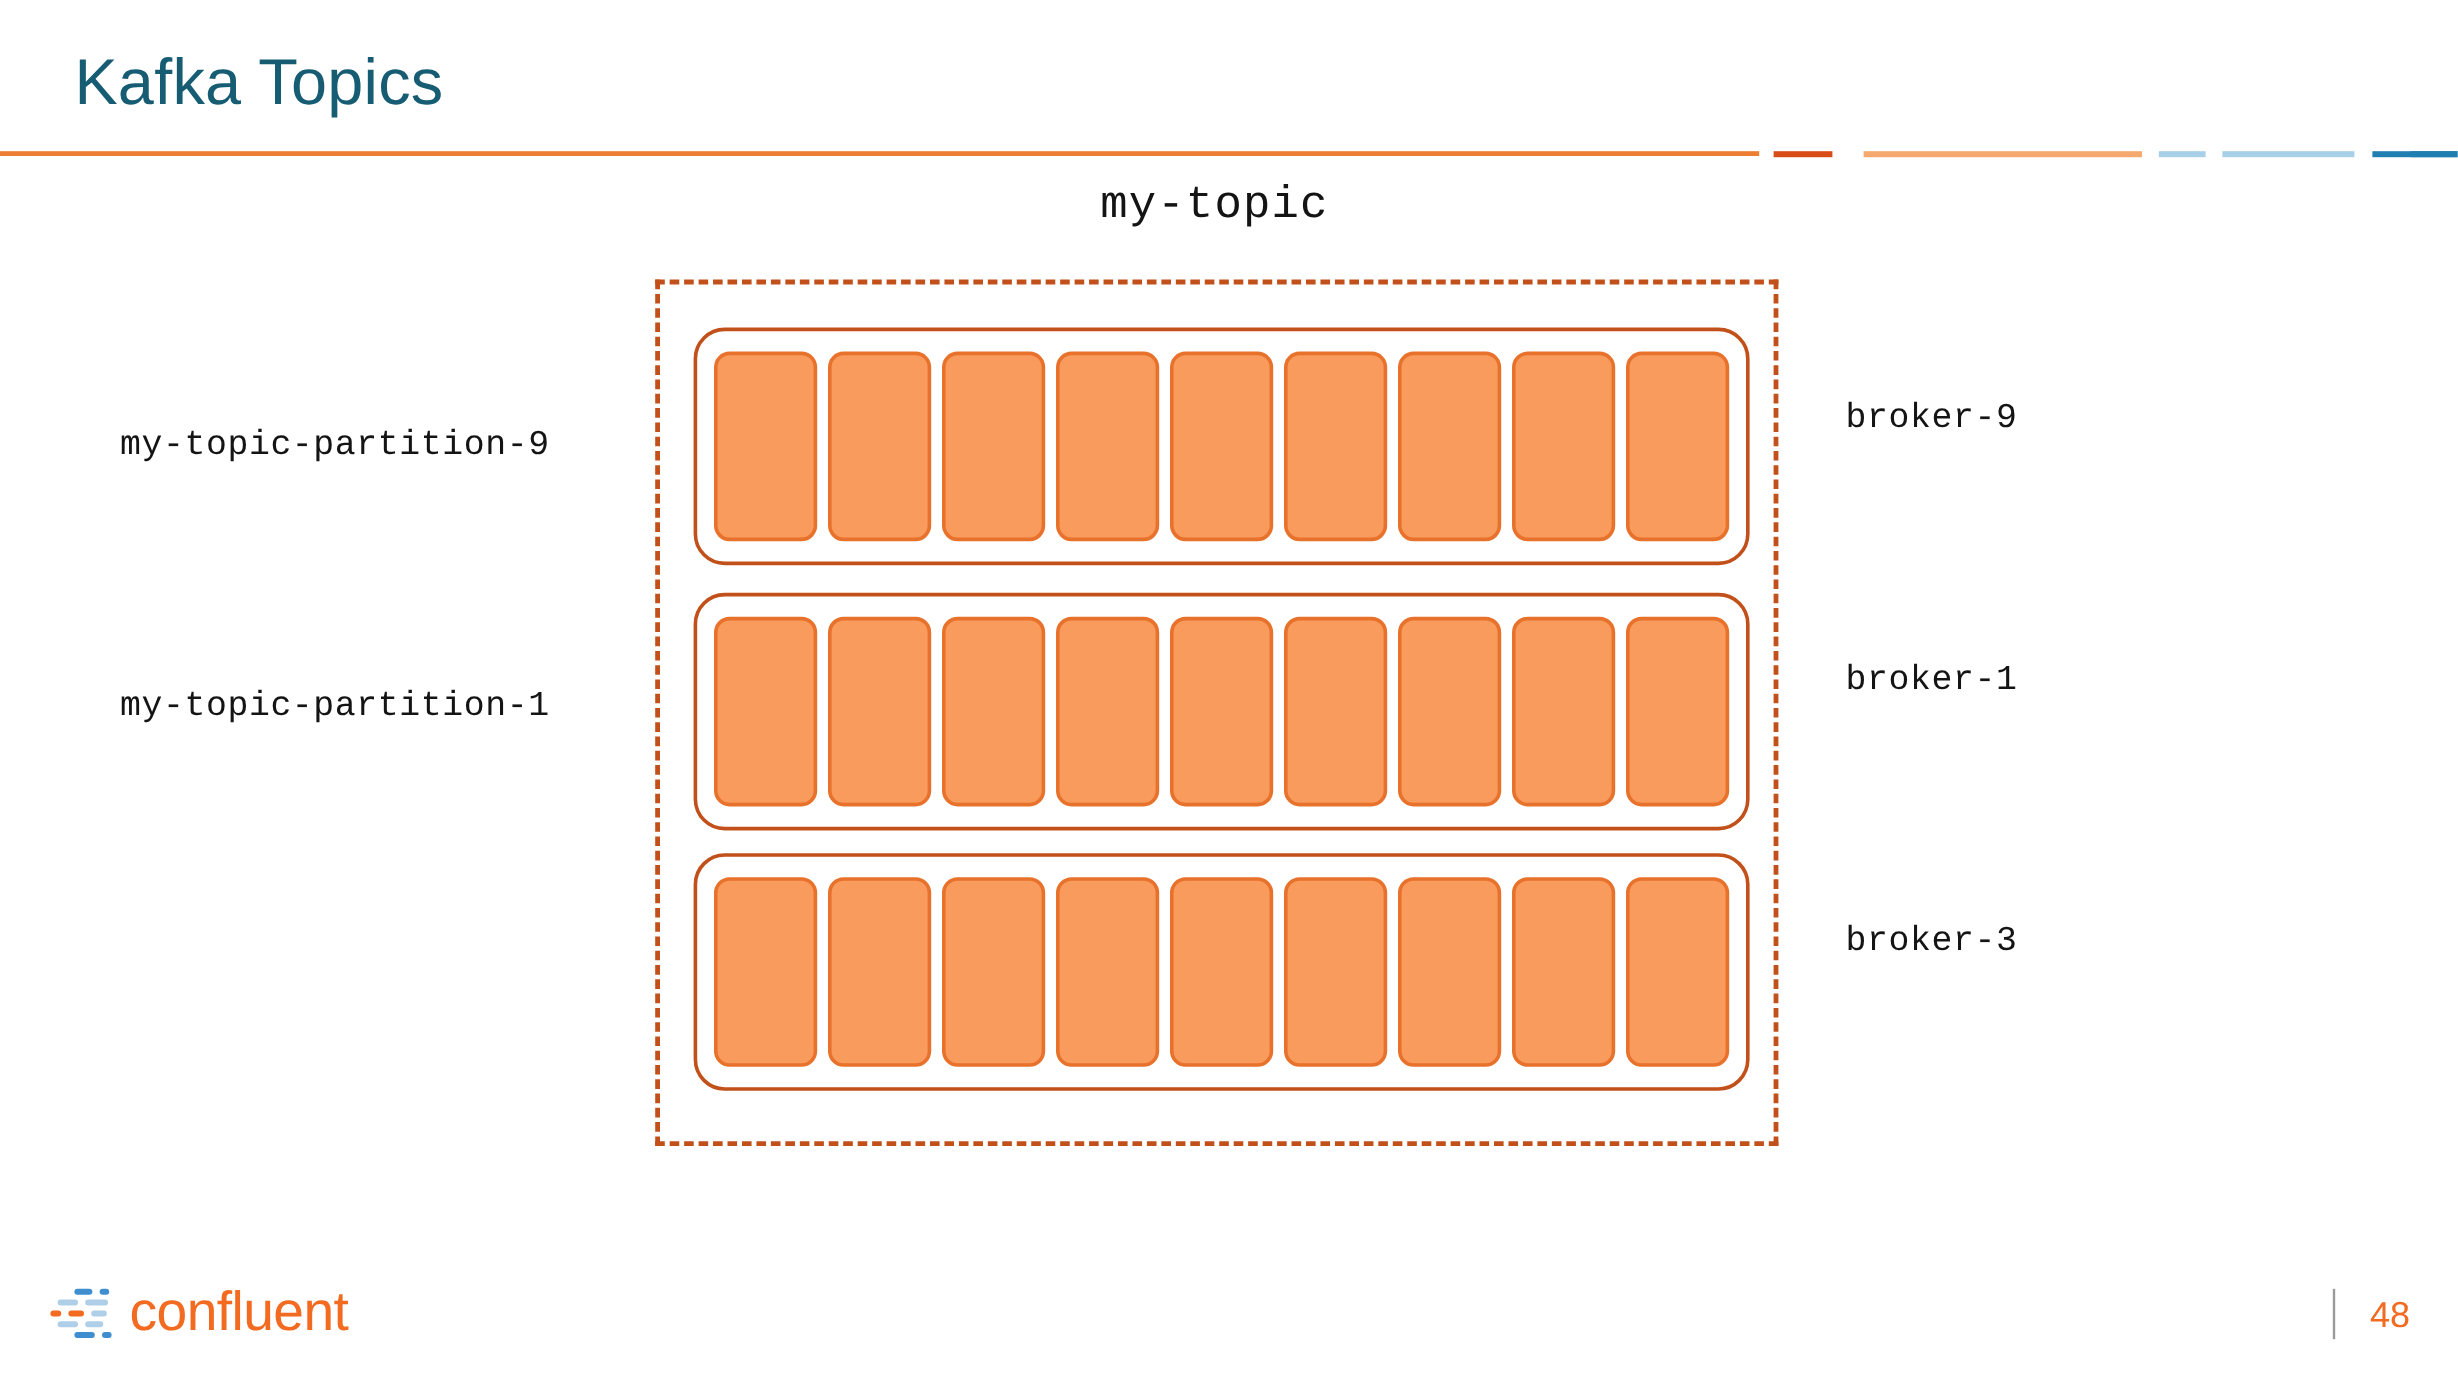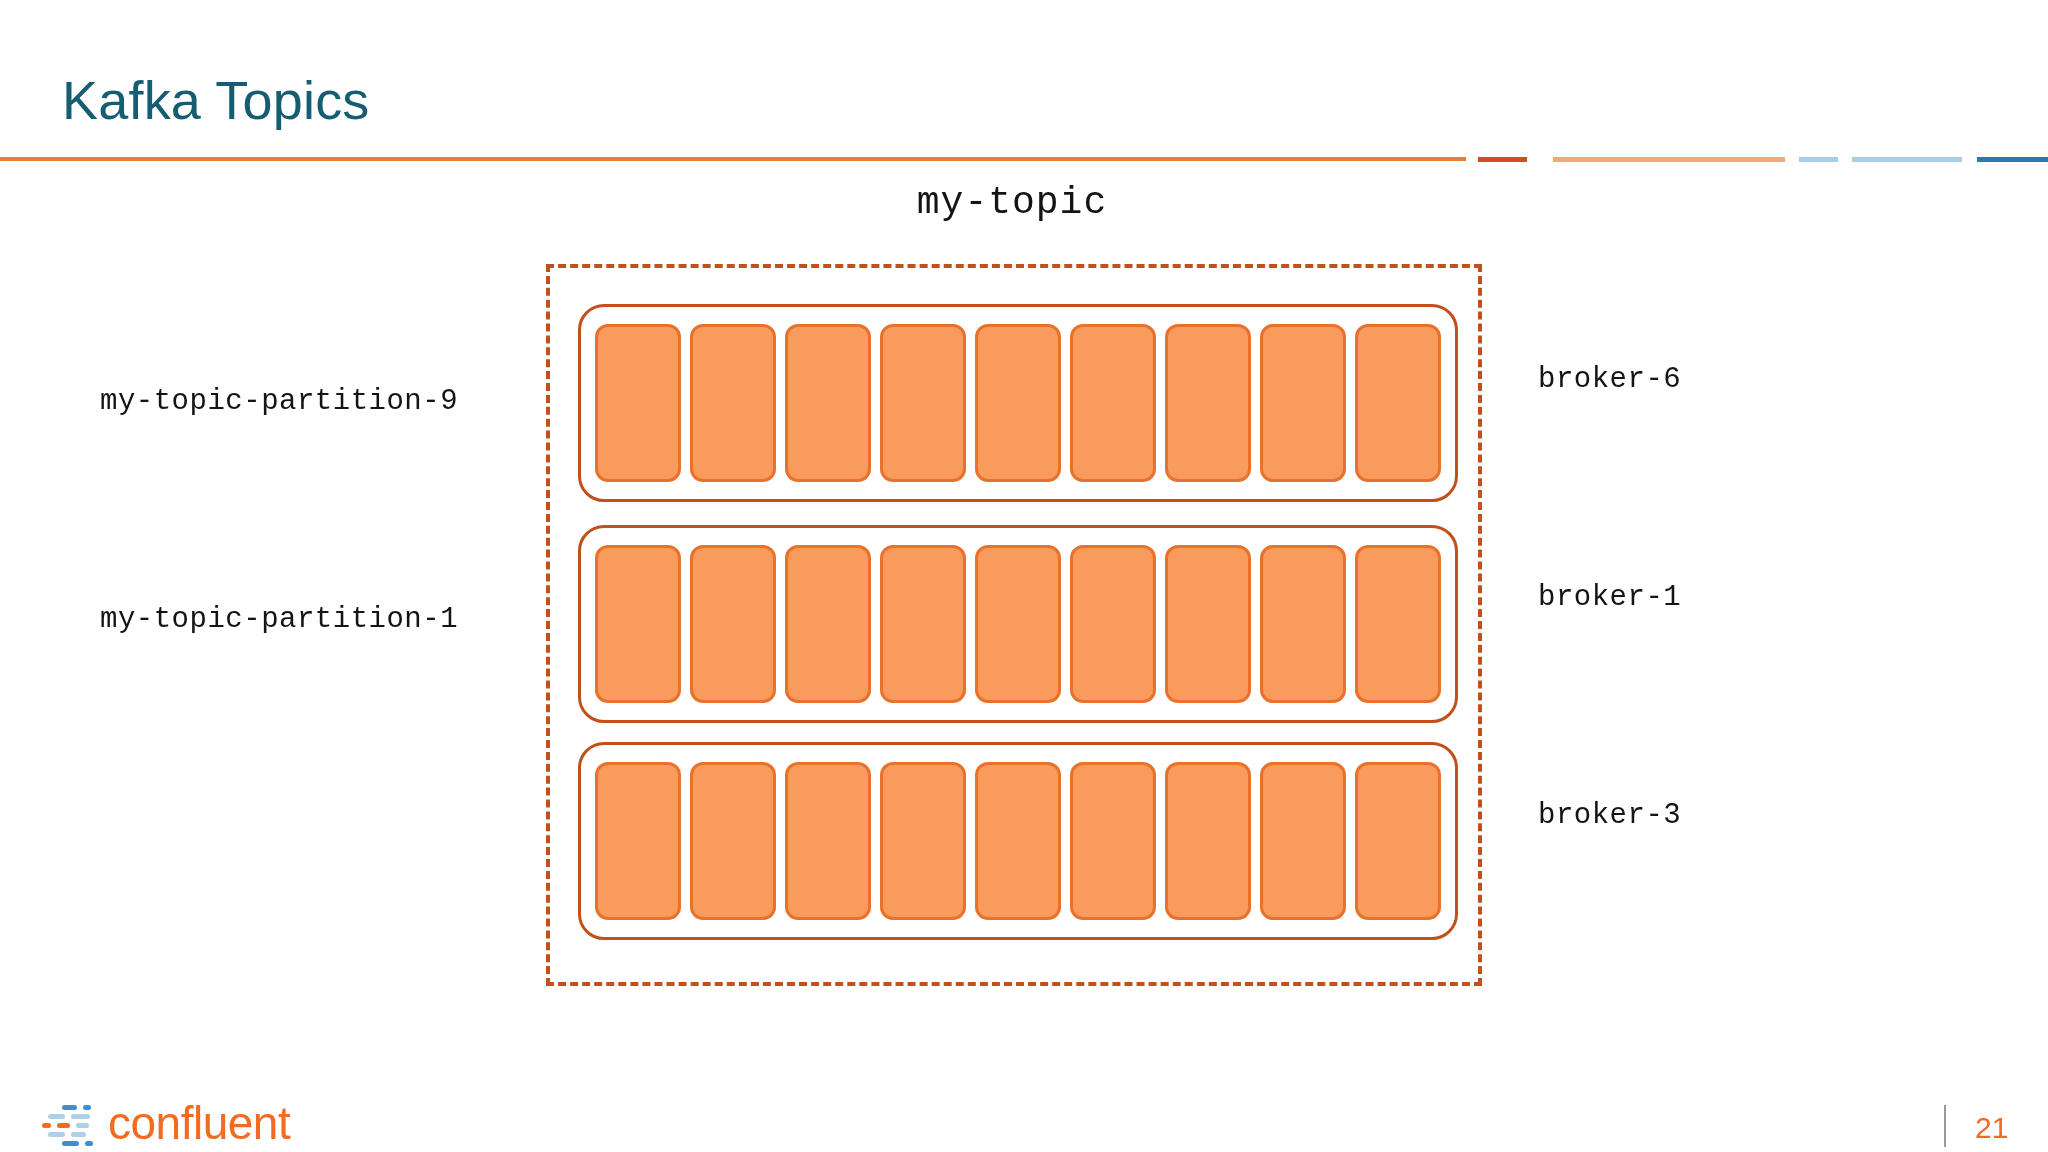--- a/index.html
+++ b/index.html
@@ -19,7 +19,6 @@
     position: absolute;
     inset: 0;
     background: #ffffff;
-    margin-top: 31px;
   }
 
   

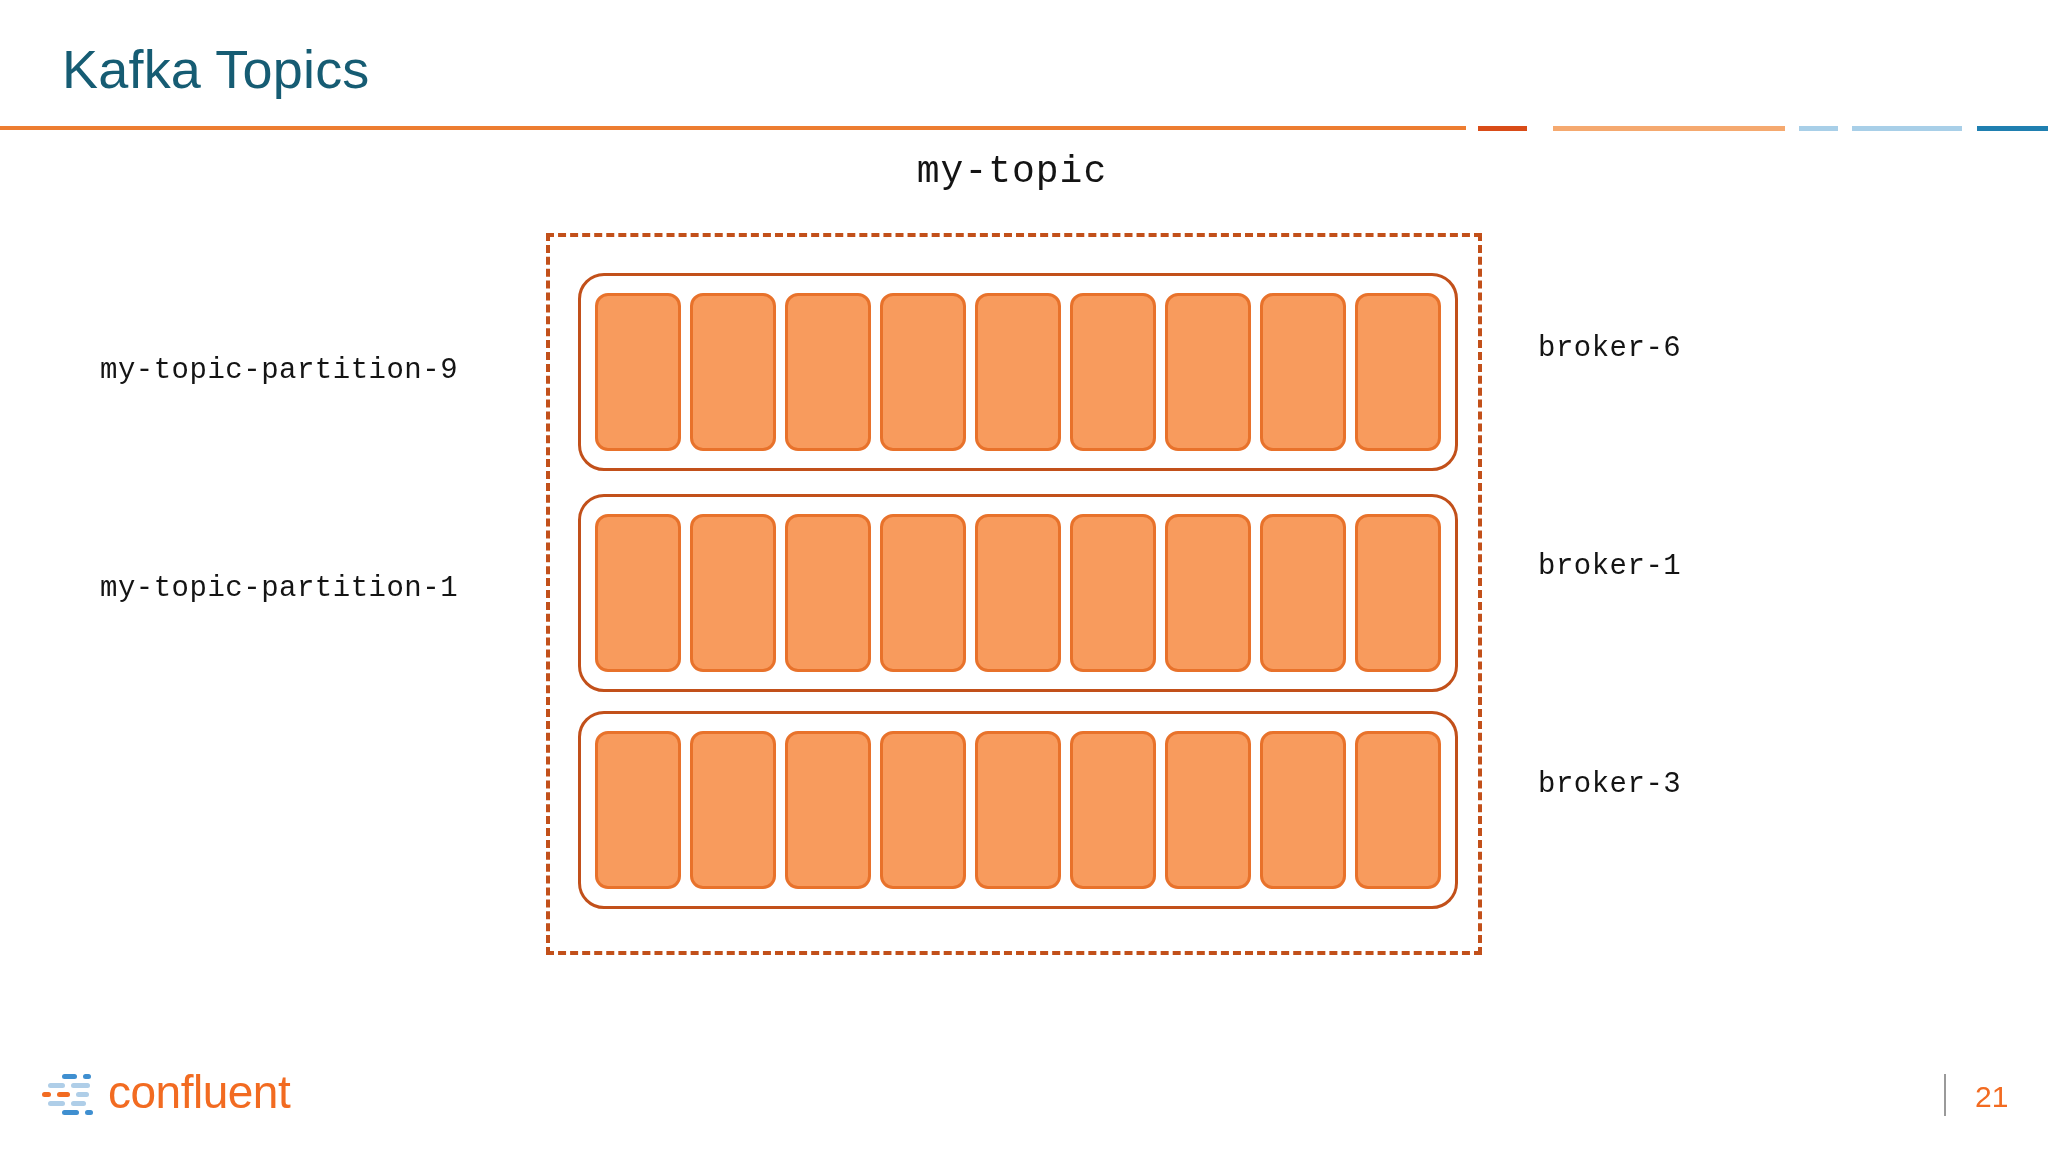--- a/index.html
+++ b/index.html
@@ -208,7 +208,7 @@
       <div class="message" style="background: rgb(248, 155, 93); border-color: rgb(232, 114, 43);"></div>
     </div>
   <div class="side-label partition-label l0">my-topic-partition-9</div>
-  <div class="side-label broker-label b0">broker-6</div>
+  <div class="side-label broker-label b0">broker-9</div>
 
   <div class="partition-row p1" id="partition-row-1" style="border-color: rgb(194, 80, 26);">
       <div class="message" style="background: rgb(248, 155, 93); border-color: rgb(232, 114, 43);"></div>

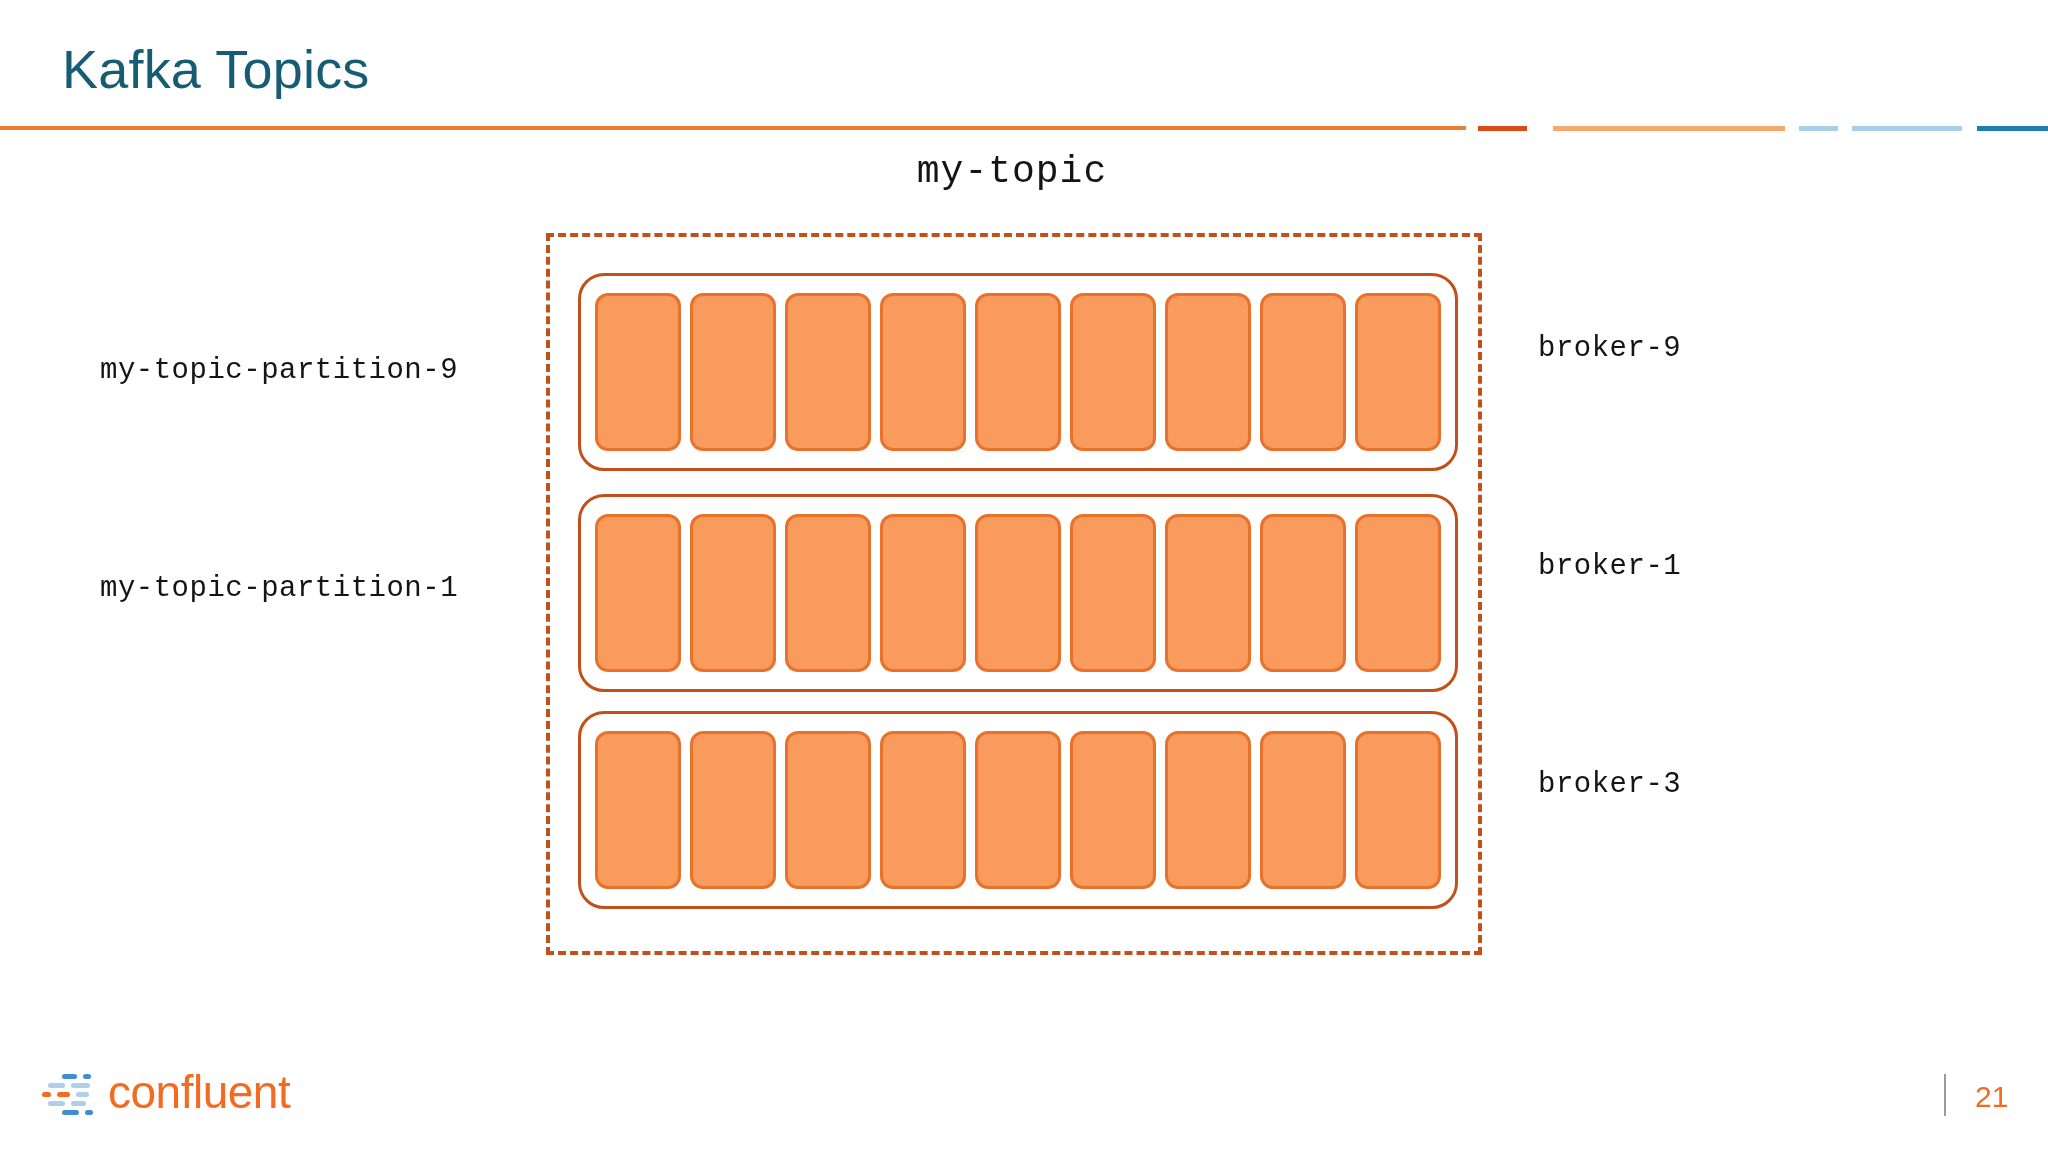--- a/index.html
+++ b/index.html
@@ -255,7 +255,7 @@
   </div>
 
   <div class="footer-divider"></div>
-  <div class="page-number">21</div>
+  <div class="page-number">48</div>
 
 </div>
 

